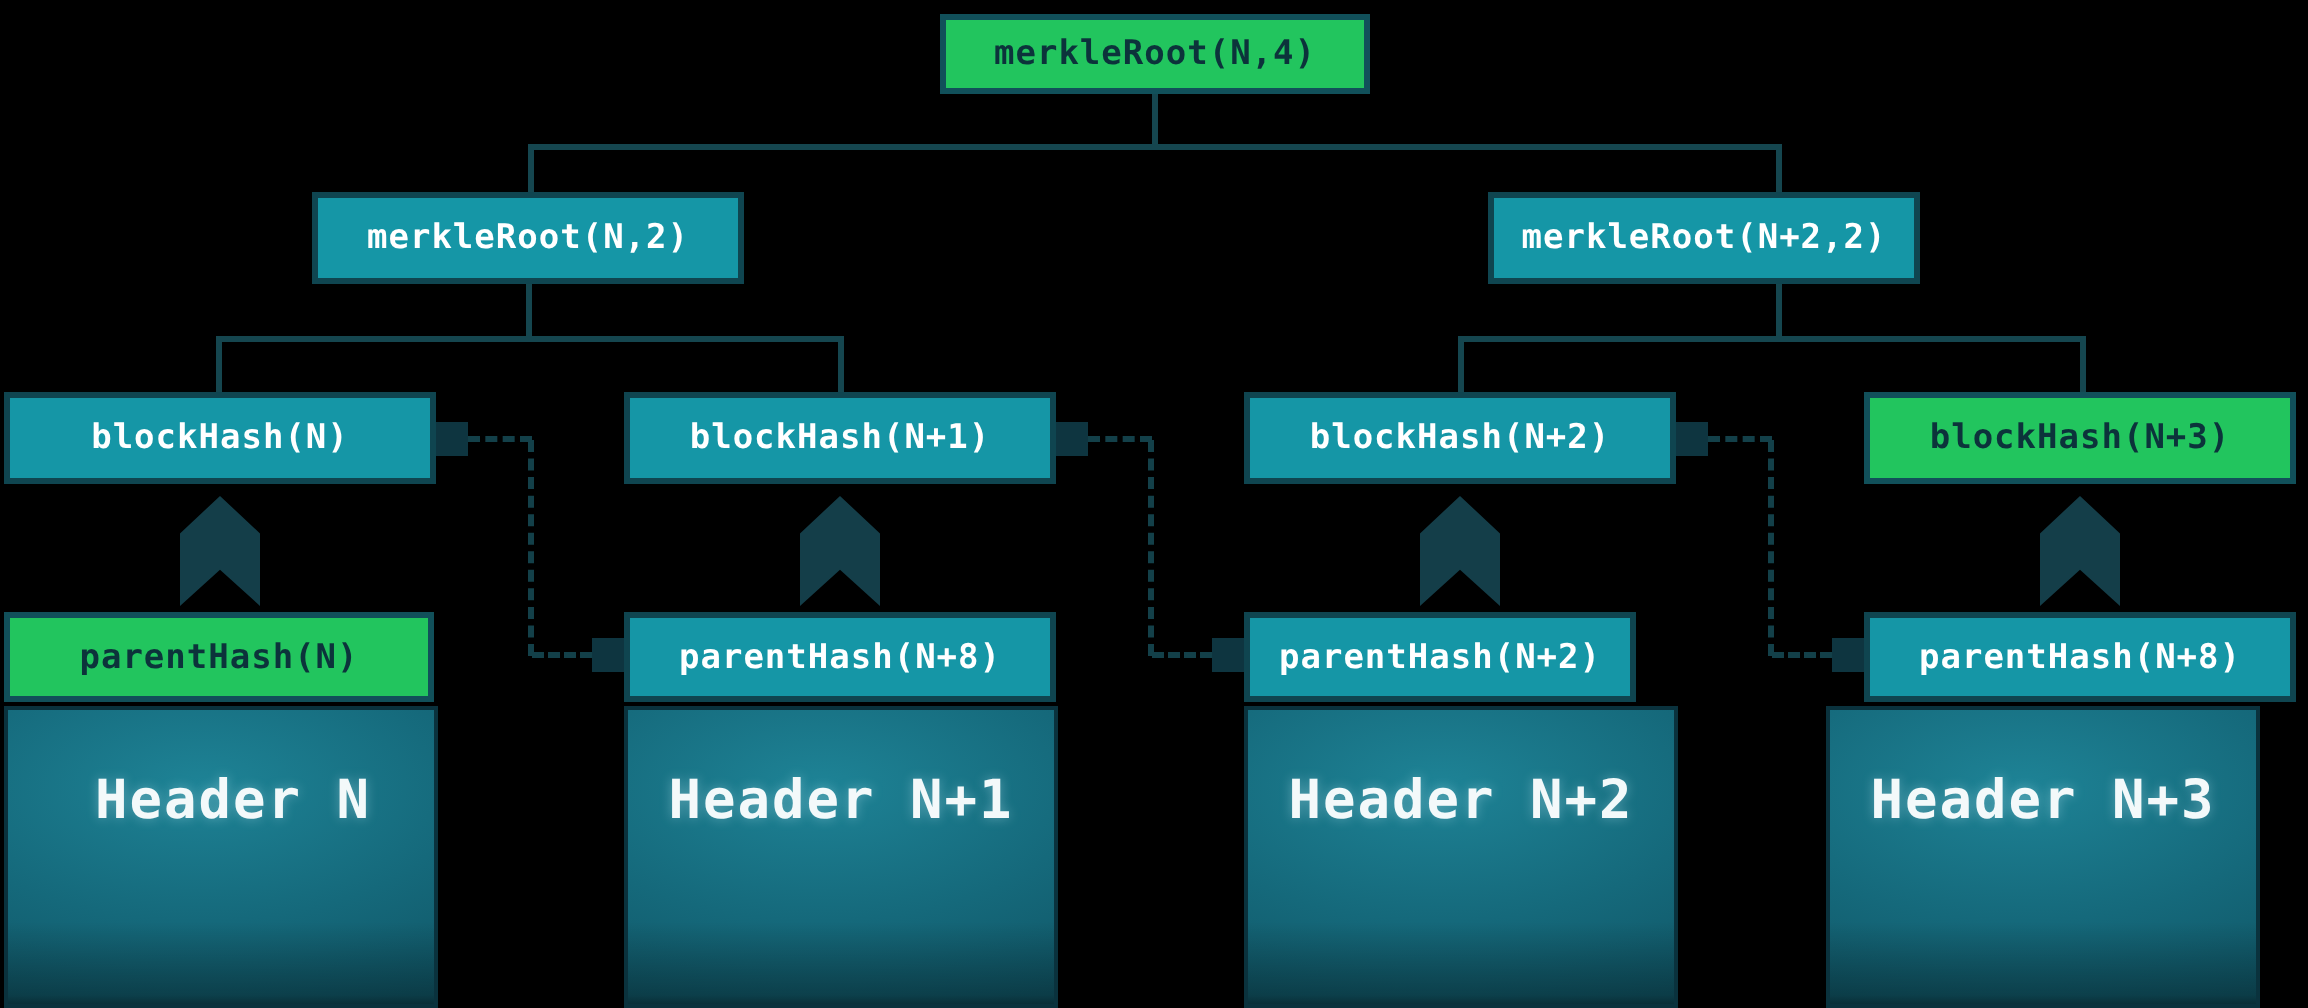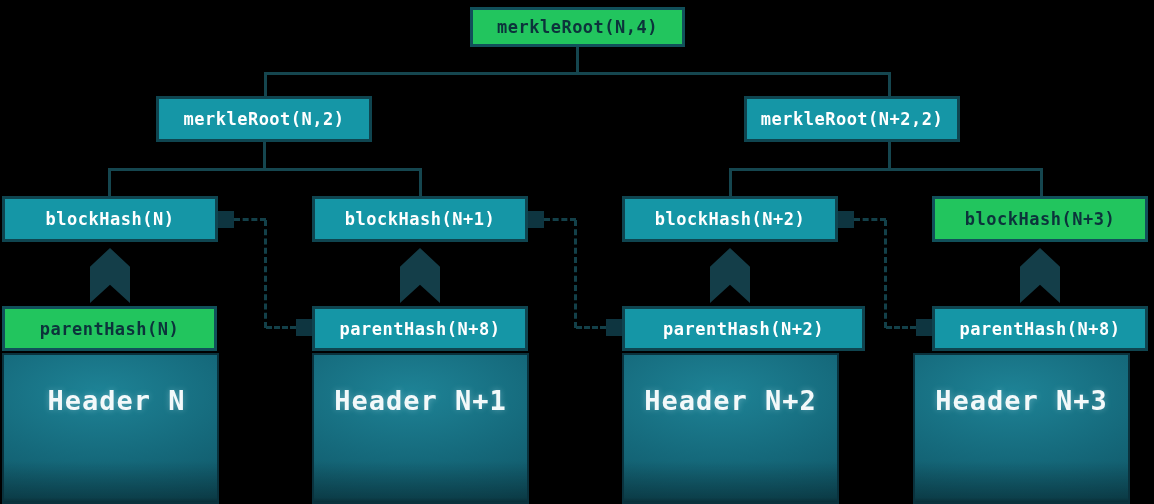--- a/index.html
+++ b/index.html
@@ -127,7 +127,7 @@
     <span>blockHash(N+2)</span>
   </div>
   <div class="chevron" style="left:710px;top:248px;"></div>
-  <div class="node" style="left:622px;top:306px;width:243px;height:45px;">
+  <div class="node" style="left:622px;top:306px;width:196px;height:45px;">
     <span>parentHash(N+2)</span>
   </div>
   <div class="header-box" style="left:622px;">

